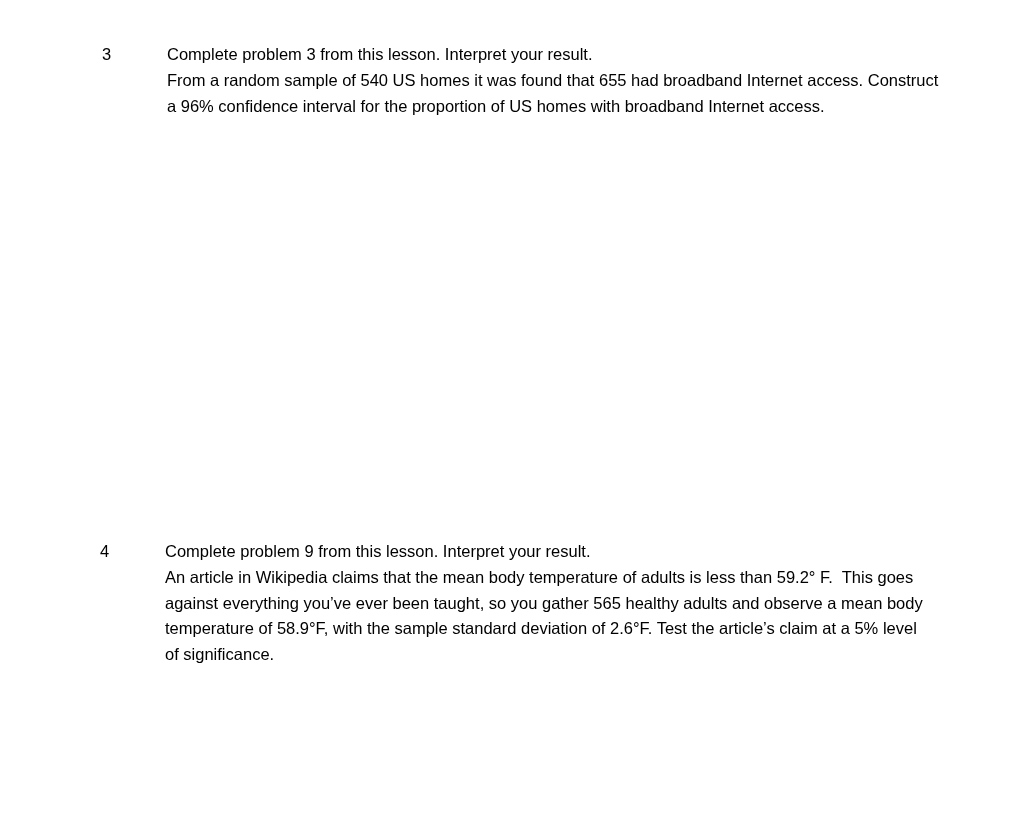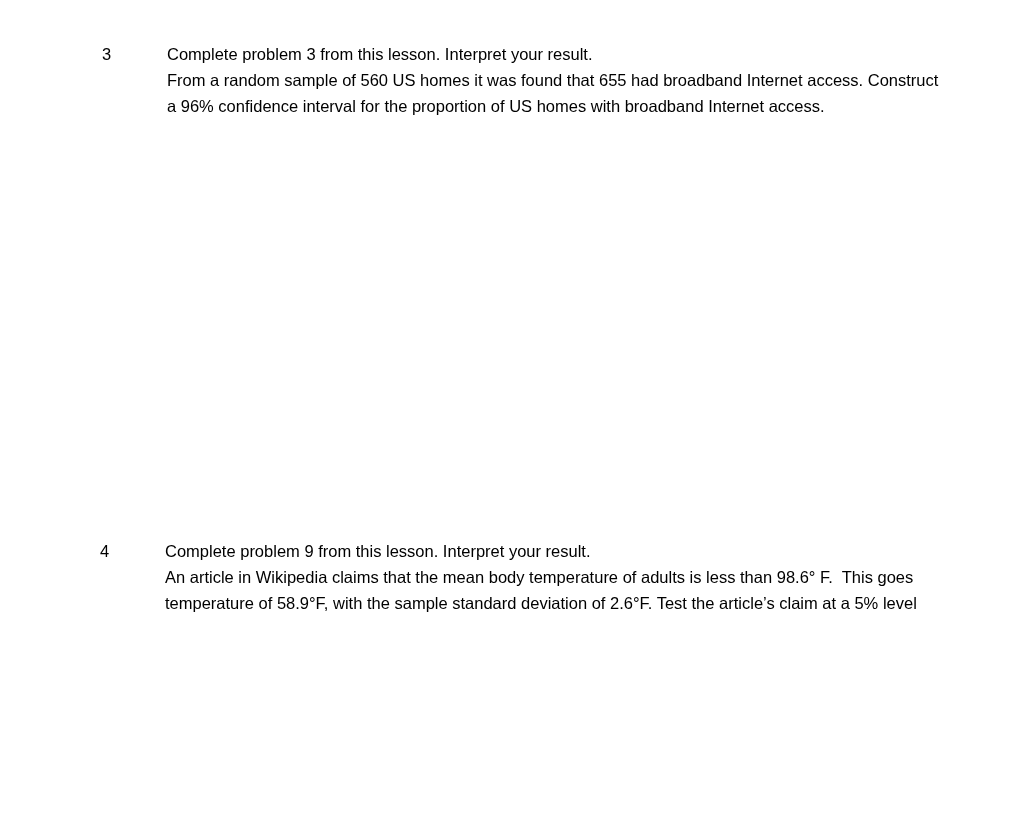--- a/index.html
+++ b/index.html
@@ -53,7 +53,7 @@
     <div class="problem-number">3</div>
     <div class="problem-lines">
       <div class="problem-line">Complete problem 3 from this lesson. Interpret your result.</div>
-      <div class="problem-line">From a random sample of 560 US homes it was found that 655 had broadband Internet access. Construct</div>
+      <div class="problem-line">From a random sample of 540 US homes it was found that 655 had broadband Internet access. Construct</div>
       <div class="problem-line">a 96% confidence interval for the proportion of US homes with broadband Internet access.</div>
     </div>
   </div>

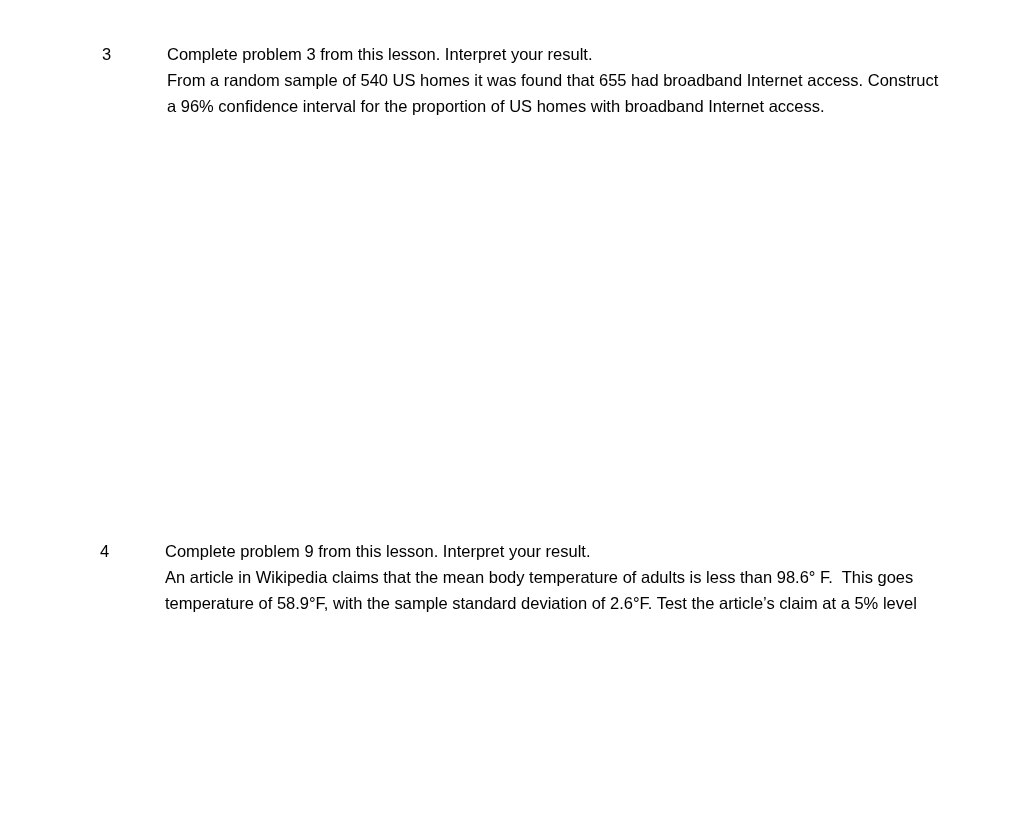--- a/index.html
+++ b/index.html
@@ -62,7 +62,7 @@
     <div class="problem-number">4</div>
     <div class="problem-lines">
       <div class="problem-line">Complete problem 9 from this lesson. Interpret your result.</div>
-      <div class="problem-line">An article in Wikipedia claims that the mean body temperature of adults is less than 98.6° F.  This goes</div>
+      <div class="problem-line">An article in Wikipedia claims that the mean body temperature of adults is less than 59.2° F.  This goes</div>
       <div class="problem-line">temperature of 58.9°F, with the sample standard deviation of 2.6°F. Test the article’s claim at a 5% level</div>
     </div>
   </div>

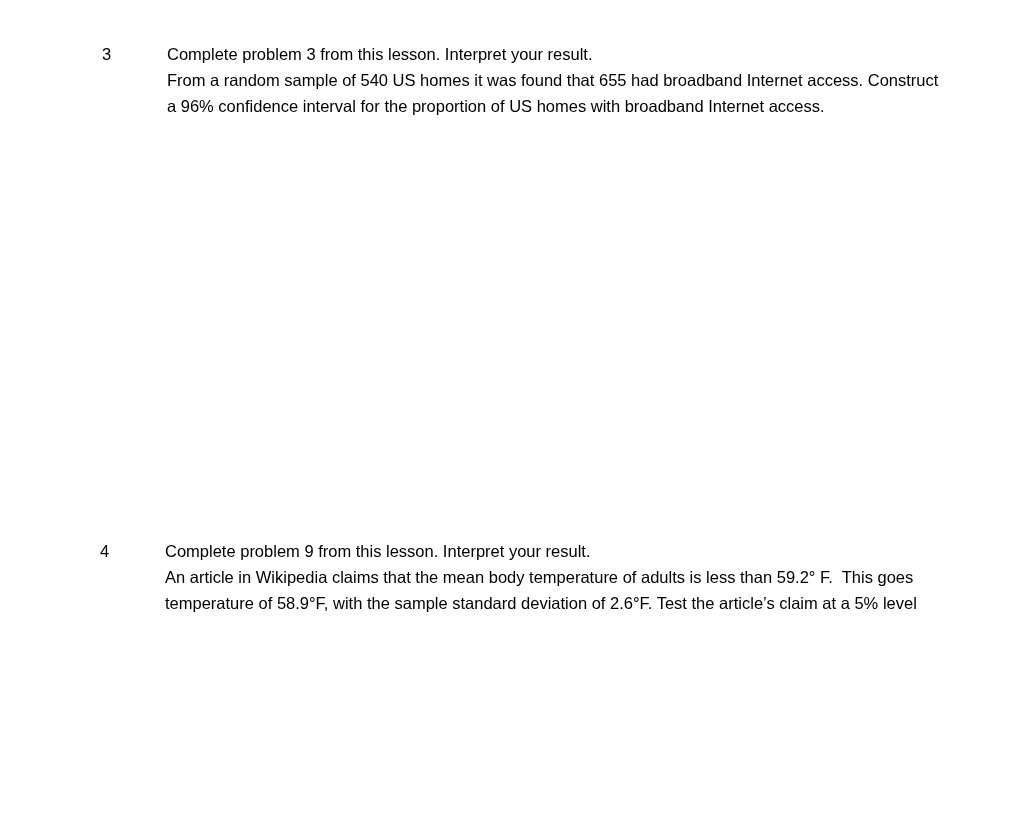--- a/index.html
+++ b/index.html
@@ -63,6 +63,7 @@
     <div class="problem-lines">
       <div class="problem-line">Complete problem 9 from this lesson. Interpret your result.</div>
       <div class="problem-line">An article in Wikipedia claims that the mean body temperature of adults is less than 59.2° F.  This goes</div>
+      <div class="problem-line">against everything you’ve ever been taught, so you gather 565 healthy adults and observe a mean body</div>
       <div class="problem-line">temperature of 58.9°F, with the sample standard deviation of 2.6°F. Test the article’s claim at a 5% level</div>
     </div>
   </div>

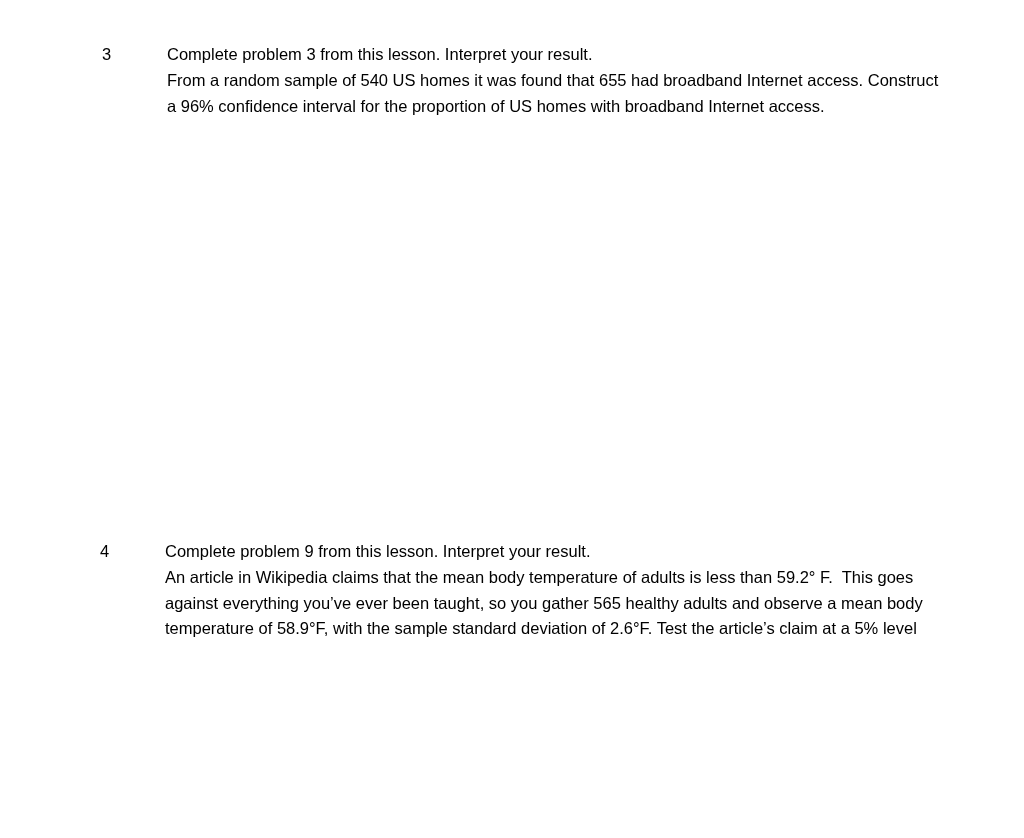--- a/index.html
+++ b/index.html
@@ -65,6 +65,7 @@
       <div class="problem-line">An article in Wikipedia claims that the mean body temperature of adults is less than 59.2° F.  This goes</div>
       <div class="problem-line">against everything you’ve ever been taught, so you gather 565 healthy adults and observe a mean body</div>
       <div class="problem-line">temperature of 58.9°F, with the sample standard deviation of 2.6°F. Test the article’s claim at a 5% level</div>
+      <div class="problem-line">of significance.</div>
     </div>
   </div>
 

